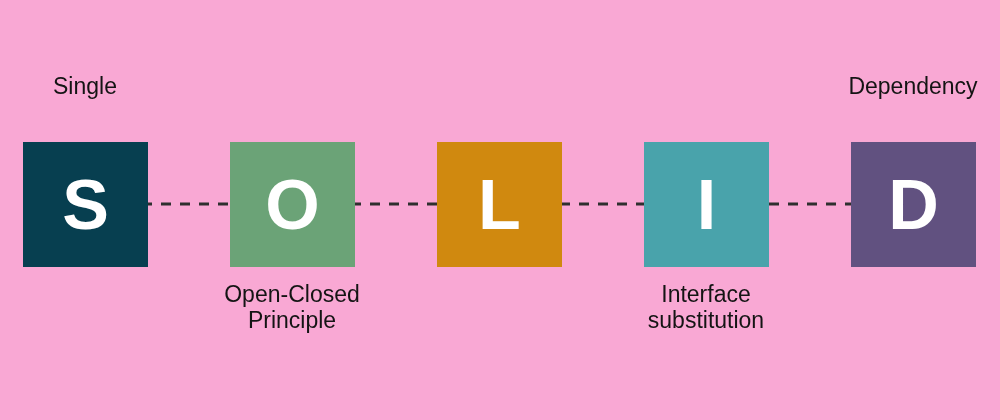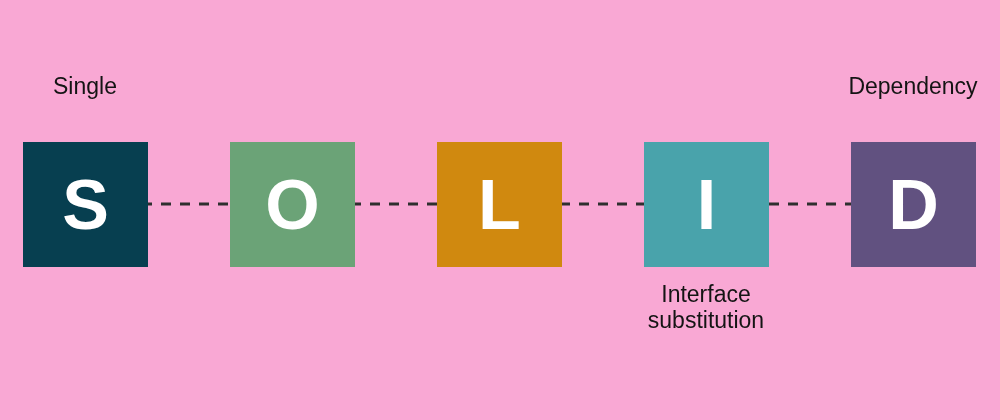--- a/index.html
+++ b/index.html
@@ -72,6 +72,10 @@
     <span>Single</span><br>
   </div>
 
+  <div class="label label-below lbl-1">
+    <span>Open-Closed</span><br>
+    <span>Principle</span>
+  </div>
 
 
   <div class="label label-below lbl-3">

